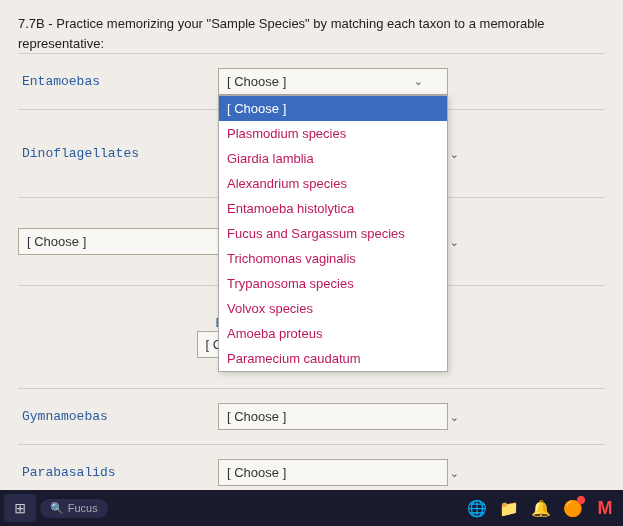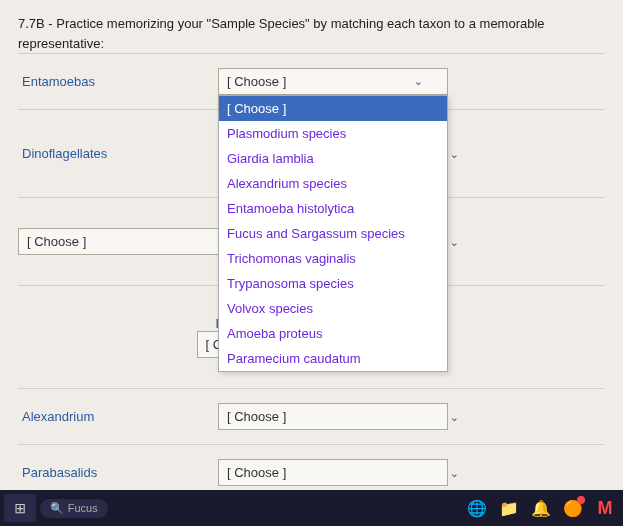--- a/index.html
+++ b/index.html
@@ -38,6 +38,7 @@
       color: #2a5a9e;
       padding-left: 4px;
       flex-shrink: 0;
+      font-family: Liberation Mono, monospace;
     }
     .select-wrapper {
       position: relative;

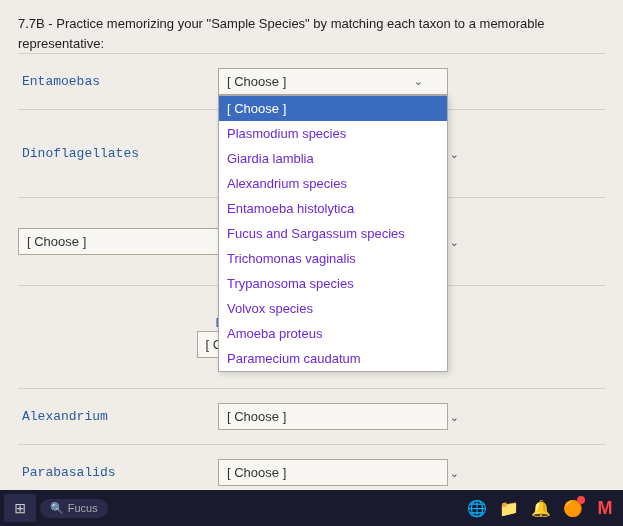--- a/index.html
+++ b/index.html
@@ -99,7 +99,7 @@
     .dropdown-item {
       padding: 5px 8px;
       font-size: 13px;
-      color: #6d28d9;
+      color: #be185d;
       cursor: pointer;
     }
     .dropdown-item.selected {

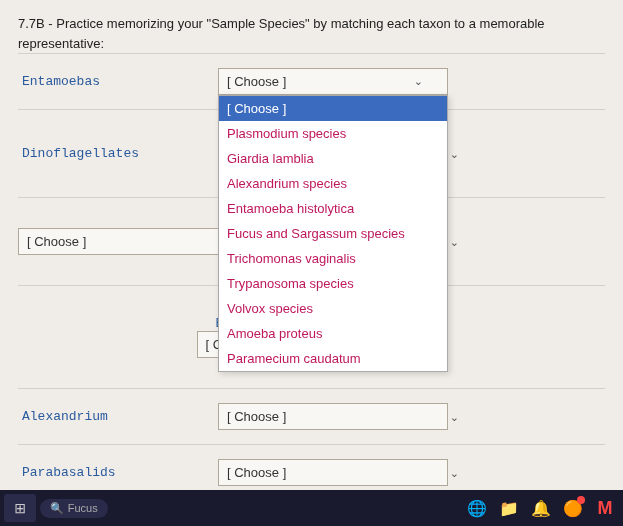--- a/index.html
+++ b/index.html
@@ -228,7 +228,7 @@
     </div>
 
     <div class="row">
-      <div class="taxon-label">Alexandrium</div>
+      <div class="taxon-label">Gymnamoebas</div>
       <div class="select-wrapper">
         <select class="select-box">
           <option>[ Choose ]</option>

